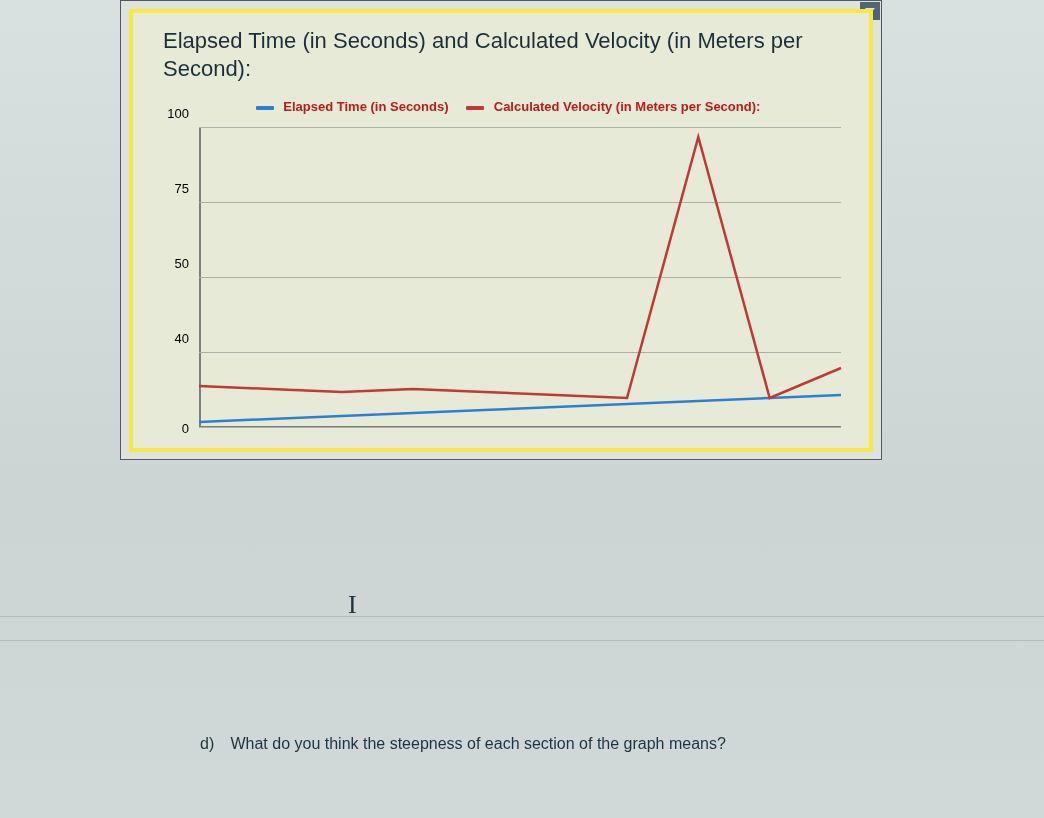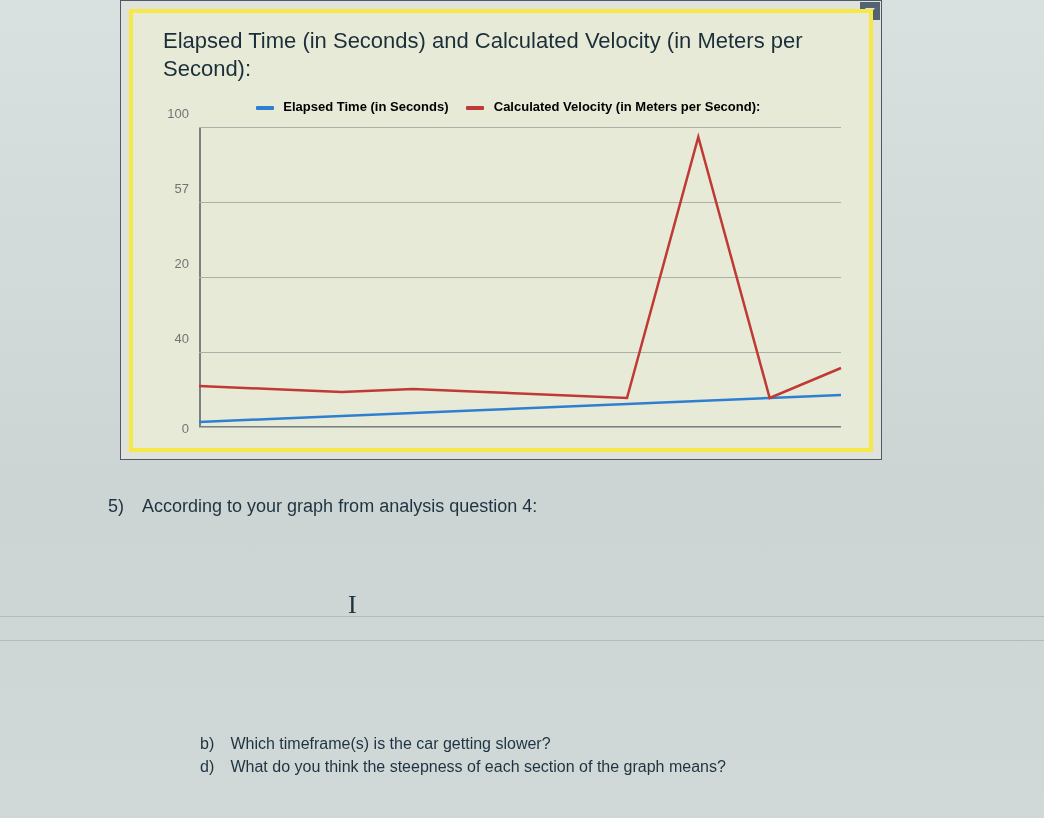--- a/index.html
+++ b/index.html
@@ -15,7 +15,7 @@
   .grid-line{position:absolute;left:0;right:0;height:1px;background:#a8b0a8}
   .axis-x{position:absolute;left:0;right:0;bottom:0;height:2px;background:#7a8080}
   .axis-y{position:absolute;left:0;top:0;bottom:0;width:2px;background:#7a8080}
-  .ytick{position:absolute;right:100%;margin-right:10px;font-size:13px;color:#737373;transform:translateY(-50%)}
+  .ytick{position:absolute;right:100%;margin-right:10px;font-size:13px;color:#000000;transform:translateY(-50%)}
   svg.lines{position:absolute;left:0;top:0;width:100%;height:100%;overflow:visible}
   
   .q5{position:absolute;left:108px;top:496px;font-size:18px;color:#1e3340}

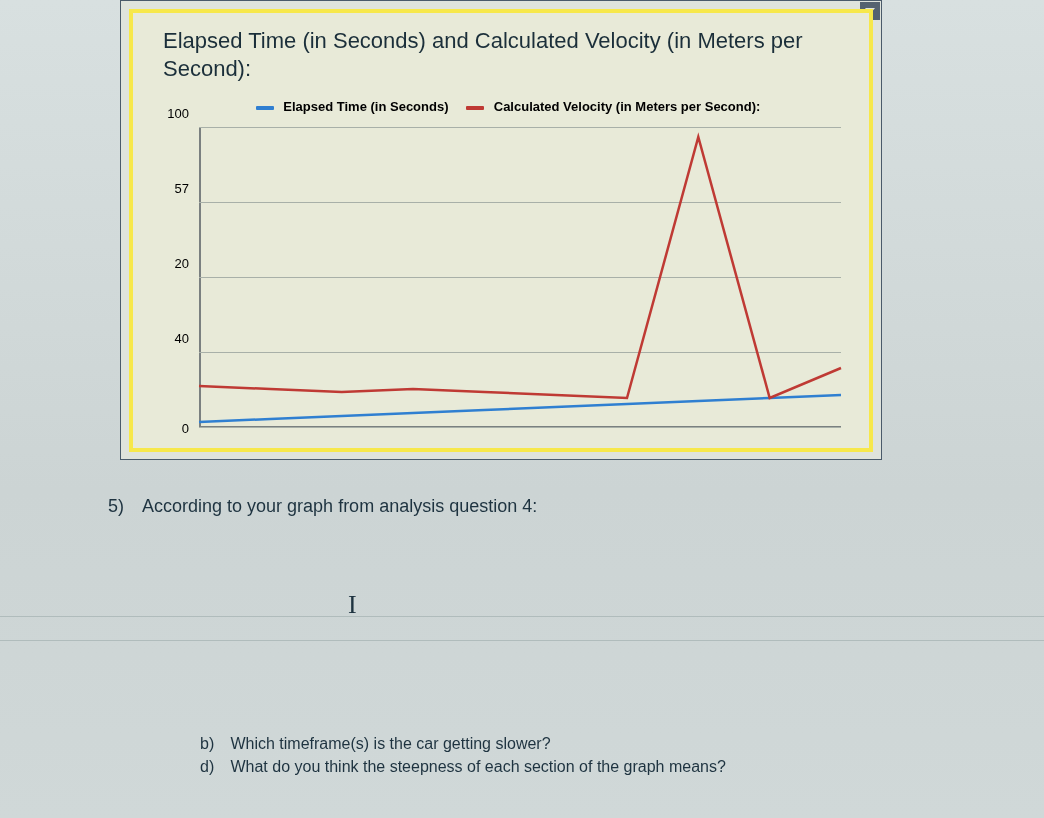--- a/index.html
+++ b/index.html
@@ -7,7 +7,7 @@
   .chart-card{position:absolute;left:120px;top:0;width:762px;height:460px;background:#dfe3dc;border:1px solid #4a5a6a;box-sizing:border-box}
   .chart-inner{position:absolute;left:8px;top:8px;right:8px;bottom:7px;border:4px solid #f7e84a;background:#e8ead8;box-sizing:border-box}
   .chart-title{position:absolute;left:30px;top:14px;right:30px;font-size:22px;color:#1b2f3a;font-weight:400;line-height:1.25}
-  .legend{position:absolute;top:86px;left:0;right:0;text-align:center;font-size:13px;color:#000000;white-space:nowrap}
+  .legend{position:absolute;top:86px;left:0;right:0;text-align:center;font-size:13px;color:#b91c1c;white-space:nowrap}
   .legend .sw{display:inline-block;width:18px;height:4px;vertical-align:middle;margin:0 6px 0 14px;border-radius:1px}
   .legend .sw.blue{background:#2f7fd1}
   .legend .sw.red{background:#bf3a34}

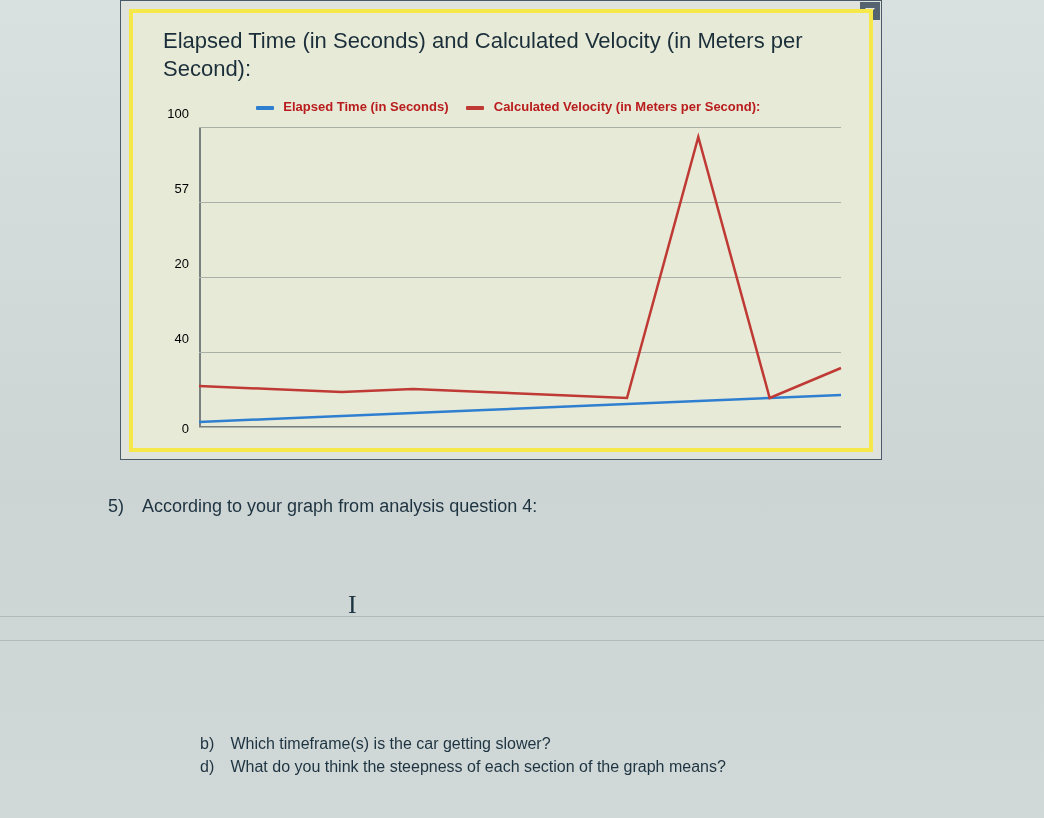--- a/index.html
+++ b/index.html
@@ -55,7 +55,7 @@
         <span class="ytick" style="bottom:0%;transform:translateY(50%)">0</span>
         <span class="ytick" style="bottom:25%">40</span>
         <span class="ytick" style="bottom:50%">20</span>
-        <span class="ytick" style="bottom:75%">57</span>
+        <span class="ytick" style="bottom:75%">75</span>
         <span class="ytick" style="bottom:100%">100</span>
         <svg class="lines" viewBox="0 0 642 300" preserveAspectRatio="none">
           <polyline id="series0" fill="none" stroke-width="2.5" points="0.0,294.0 71.3,291.0 142.7,288.0 214.0,285.0 285.3,282.0 356.7,279.0 428.0,276.0 499.3,273.0 570.7,270.0 642.0,267.0" stroke="#2f7fd1"></polyline>

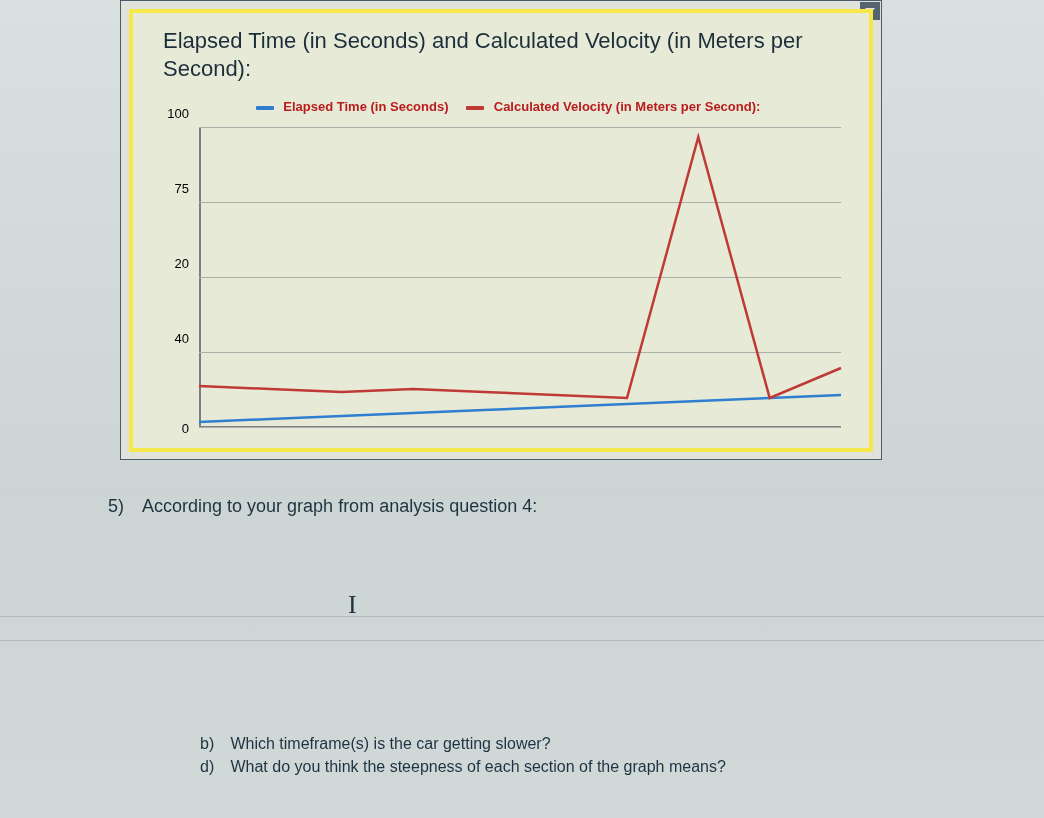--- a/index.html
+++ b/index.html
@@ -54,7 +54,7 @@
         <div class="grid-line" style="bottom:100%"></div>
         <span class="ytick" style="bottom:0%;transform:translateY(50%)">0</span>
         <span class="ytick" style="bottom:25%">40</span>
-        <span class="ytick" style="bottom:50%">20</span>
+        <span class="ytick" style="bottom:50%">50</span>
         <span class="ytick" style="bottom:75%">75</span>
         <span class="ytick" style="bottom:100%">100</span>
         <svg class="lines" viewBox="0 0 642 300" preserveAspectRatio="none">

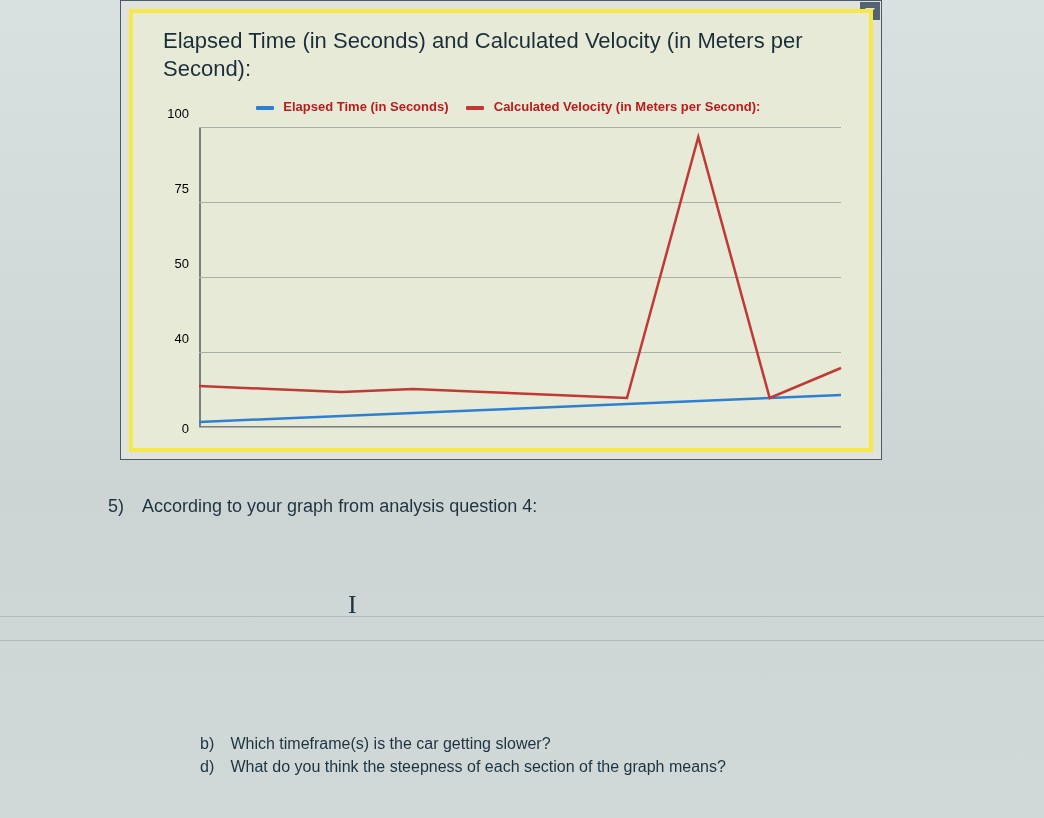--- a/index.html
+++ b/index.html
@@ -65,10 +65,6 @@
     </div>
   </div>
 
-  <div class="q5">
-    <span class="num">5)</span>
-    <span>According to your graph from analysis question 4:</span>
-  </div>
   <div class="cursor">I</div>
 
   <div class="hr" style="top:616px"></div>

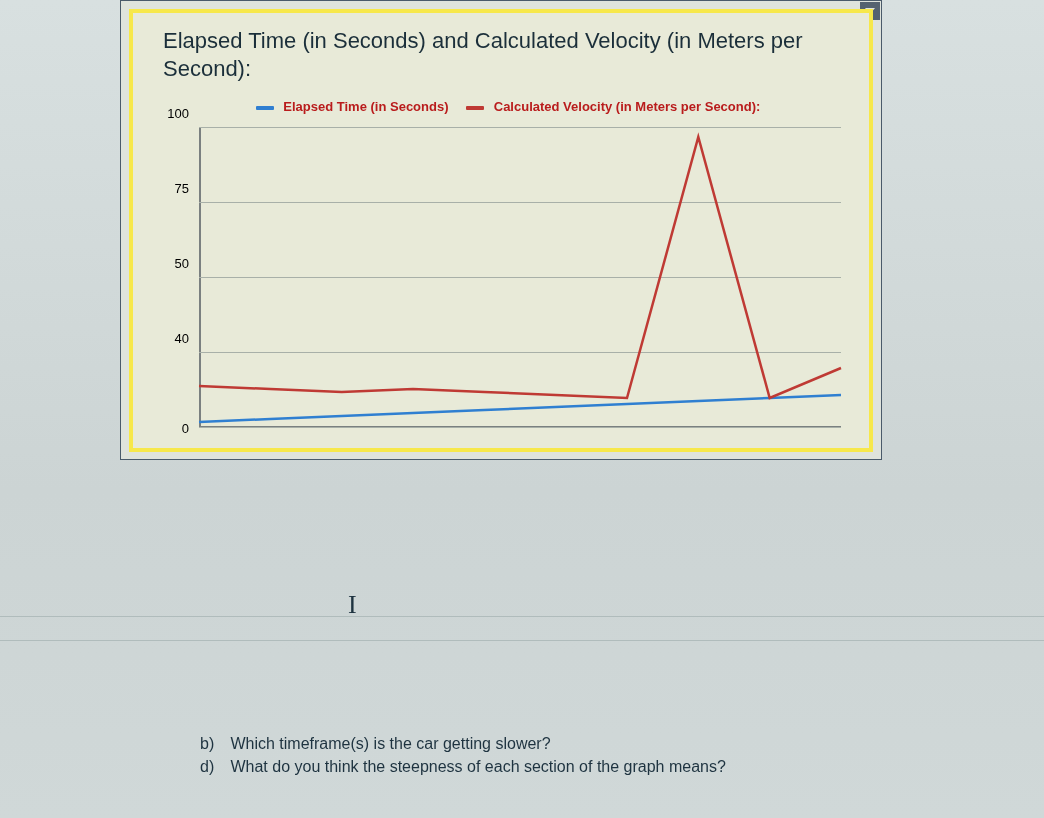--- a/index.html
+++ b/index.html
@@ -72,10 +72,6 @@
 
   <div class="sub-list">
     <div class="row">
-      <span class="let">b)</span>
-      <span>Which timeframe(s) is the car getting slower?</span>
-    </div>
-    <div class="row">
       <span class="let">d)</span>
       <span>What do you think the steepness of each section of the graph means?</span>
     </div>

